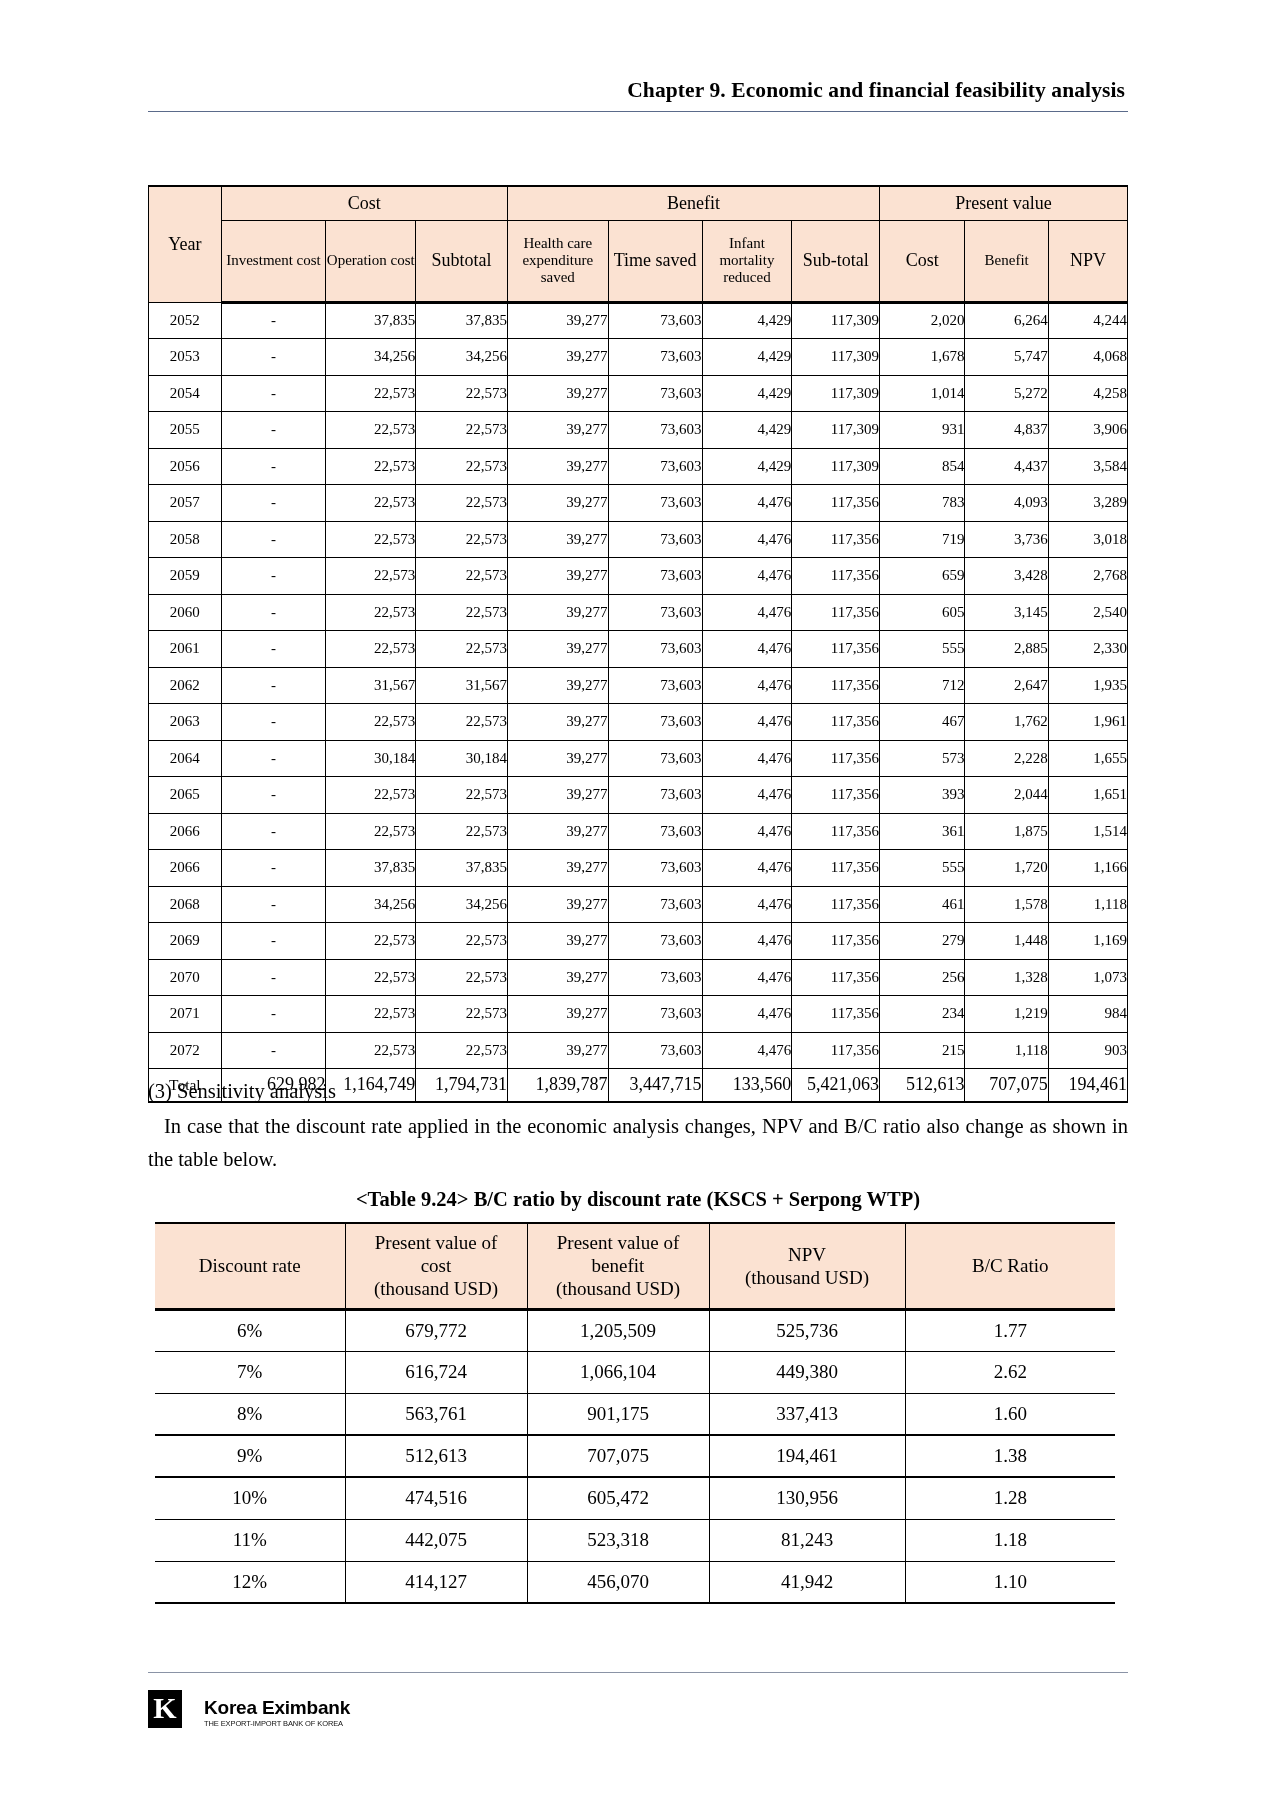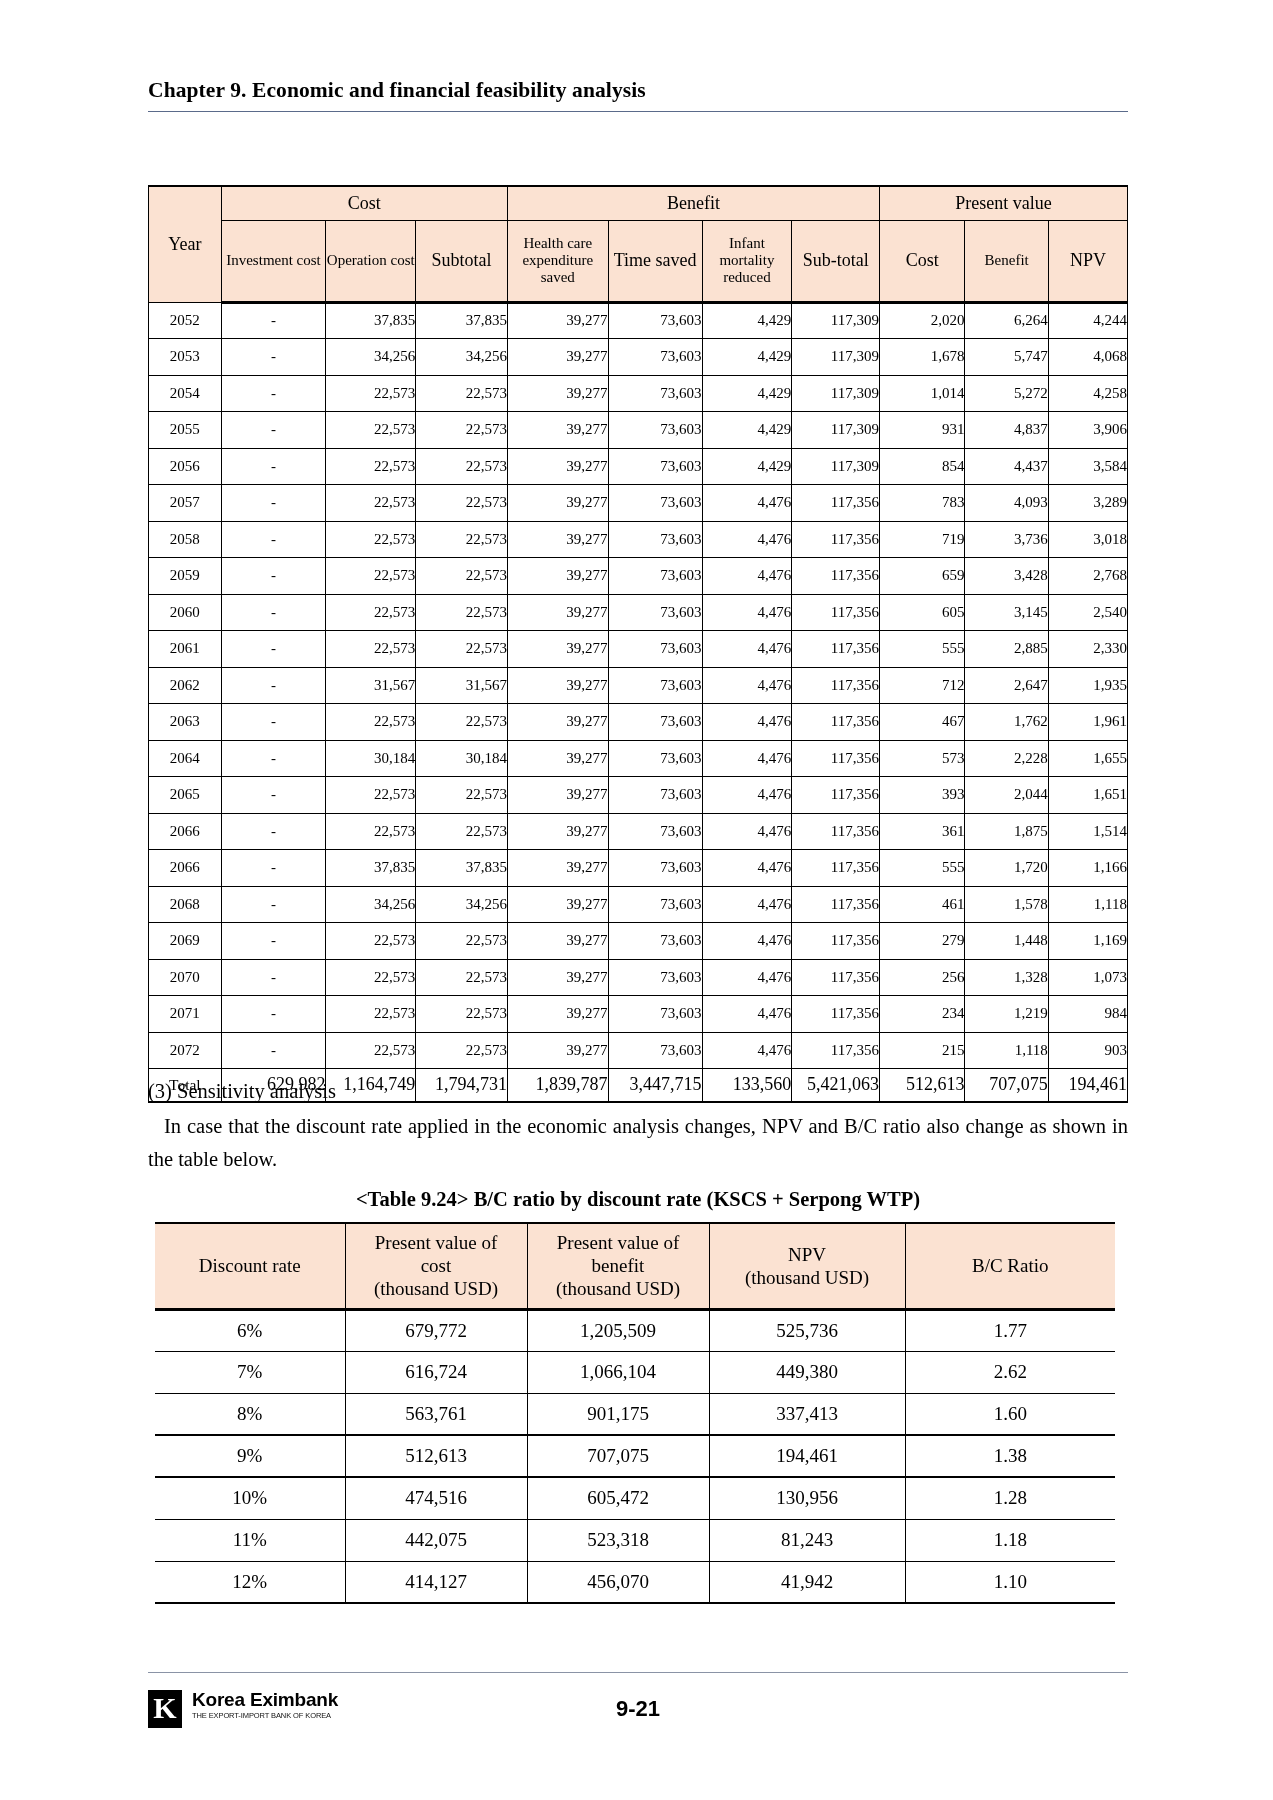--- a/index.html
+++ b/index.html
@@ -32,7 +32,7 @@
     width: 980px;
   }
   .running-header .rh-title {
-    text-align: left;
+    text-align: right;
     font-size: 21.5px;
     font-weight: bold;
     letter-spacing: 0.1px;

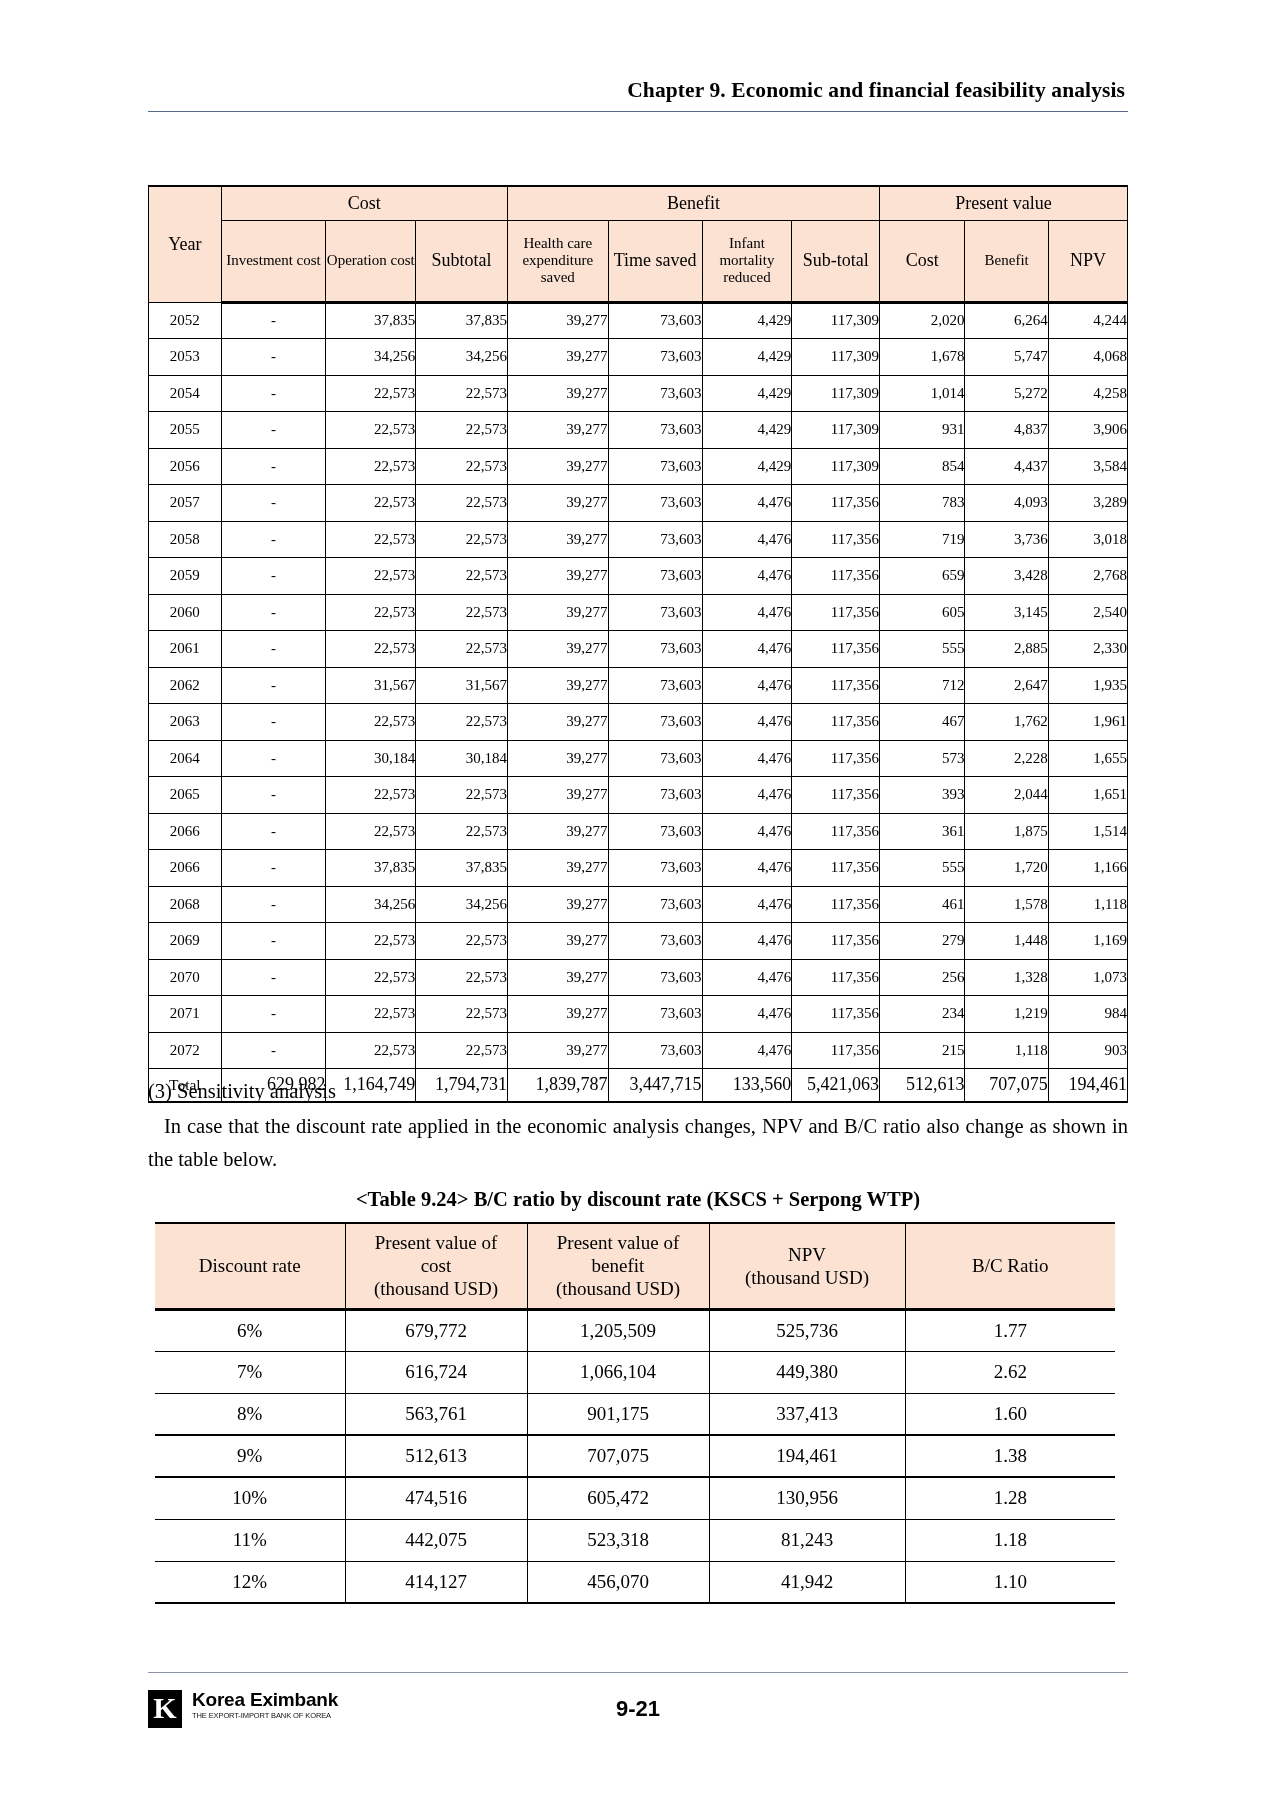--- a/index.html
+++ b/index.html
@@ -200,8 +200,8 @@
     left: 0;
     top: 0;
     display: flex;
-    align-items: flex-start;
-    gap: 10px;
+    align-items: flex-end;
+    gap: 22px;
   }
   .brand .k-mark {
     width: 34px;

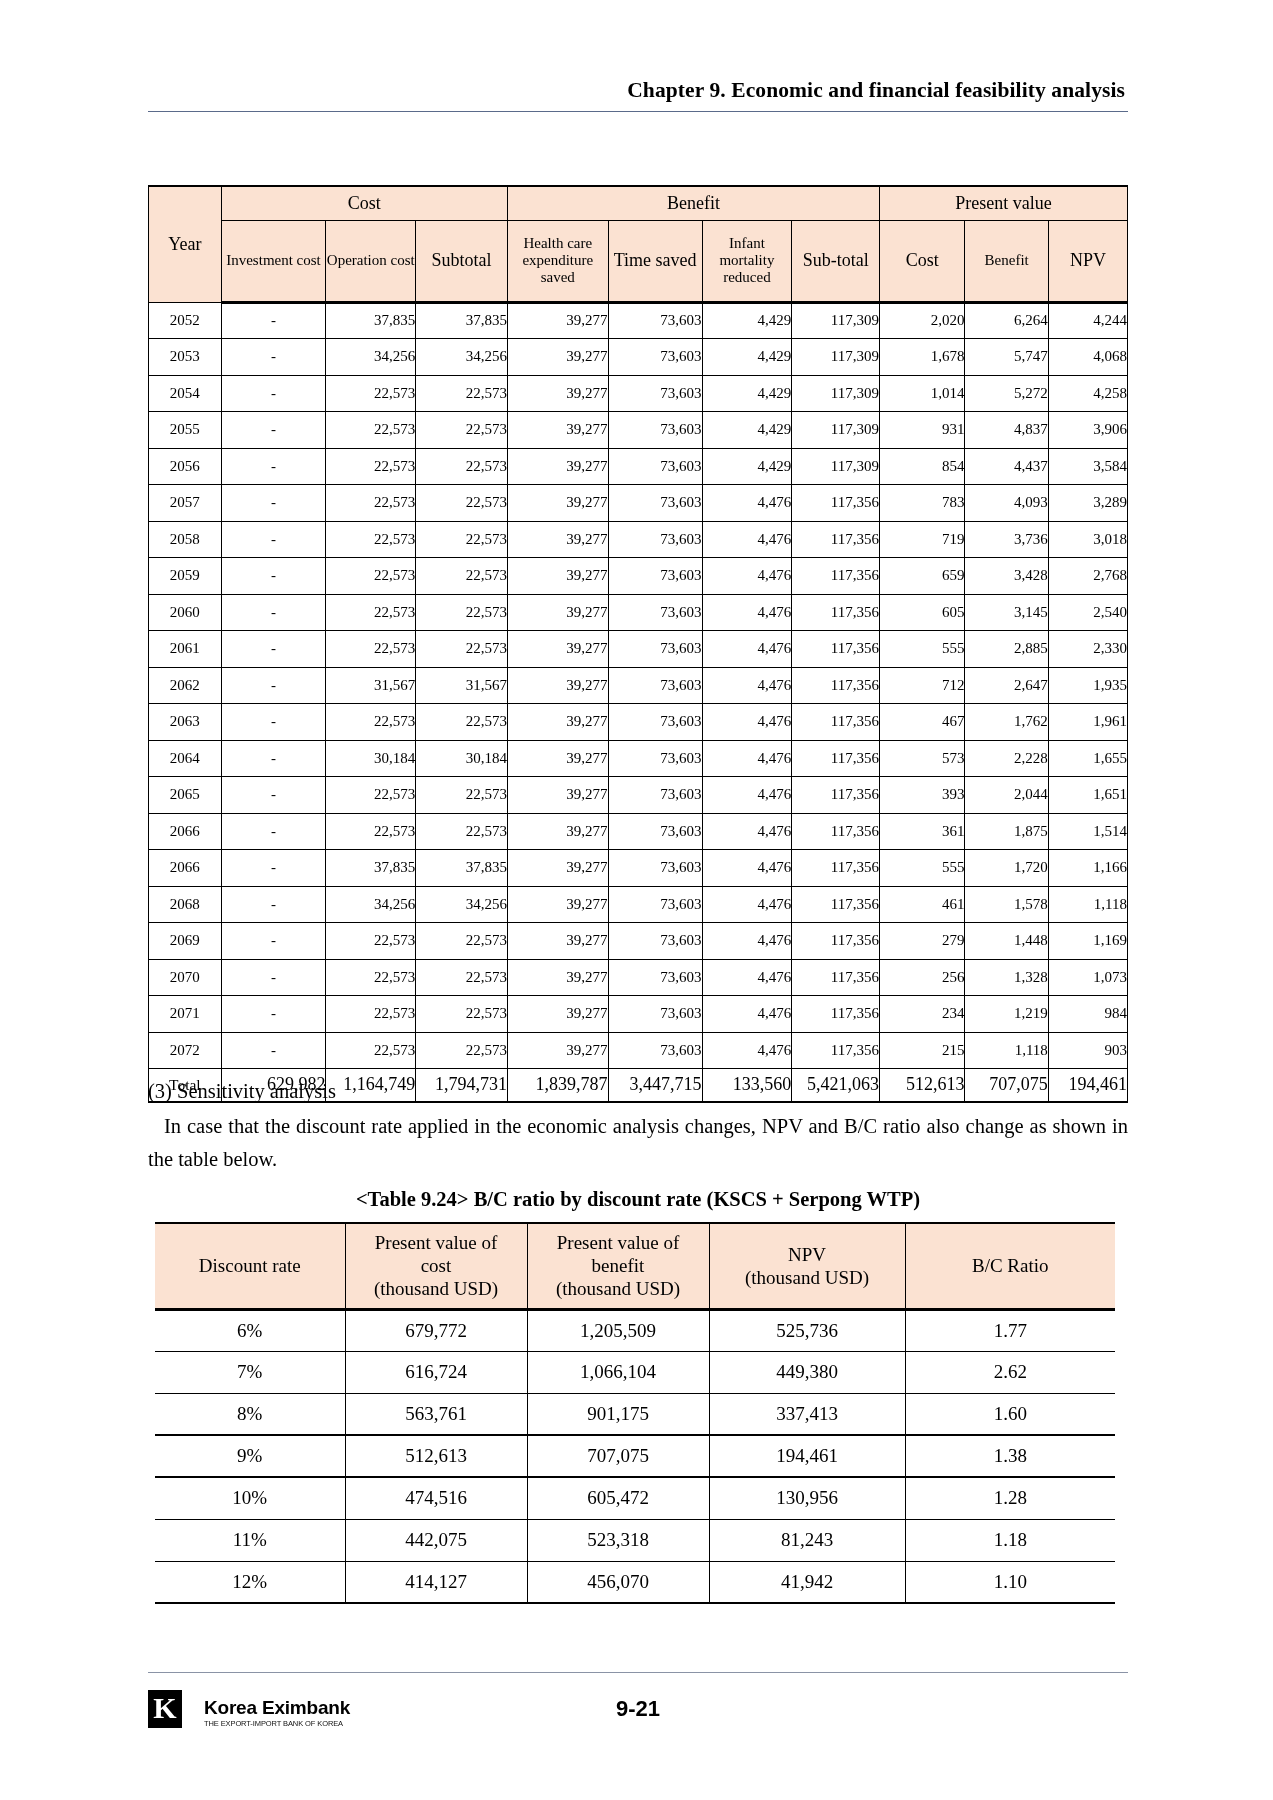--- a/index.html
+++ b/index.html
@@ -670,7 +670,6 @@
         <div class="k-sub">THE EXPORT-IMPORT BANK OF KOREA</div>
       </span>
     </div>
-    <div class="page-num">9-21</div>
   </div>
 
 </div>

